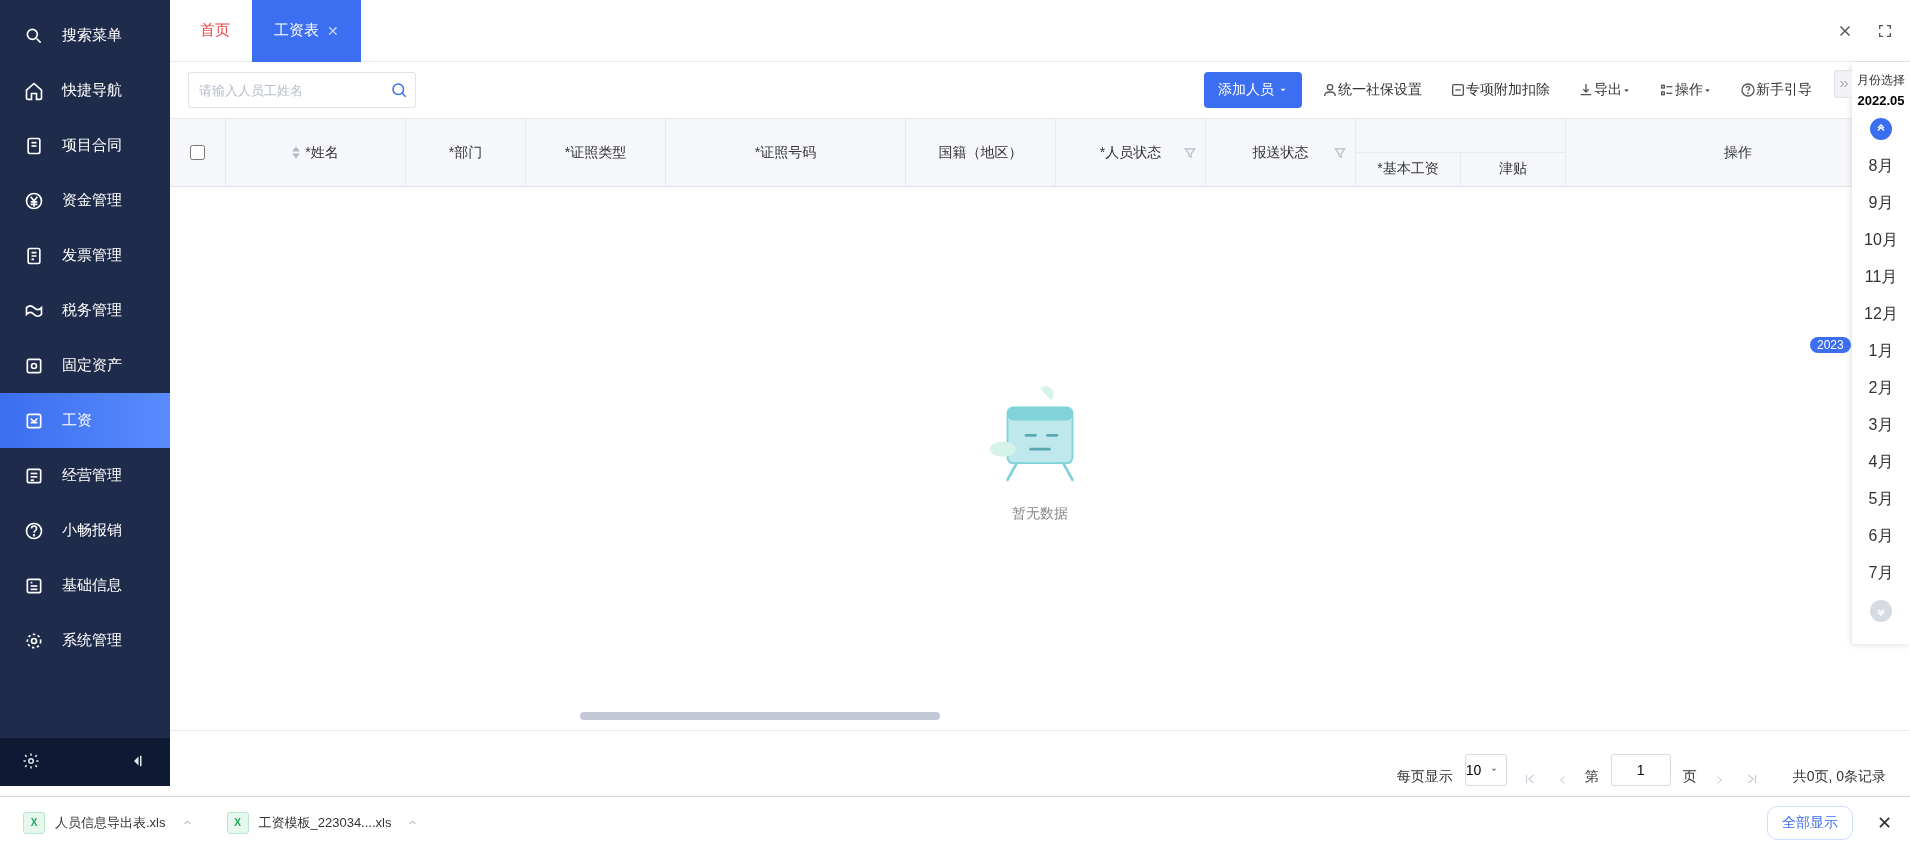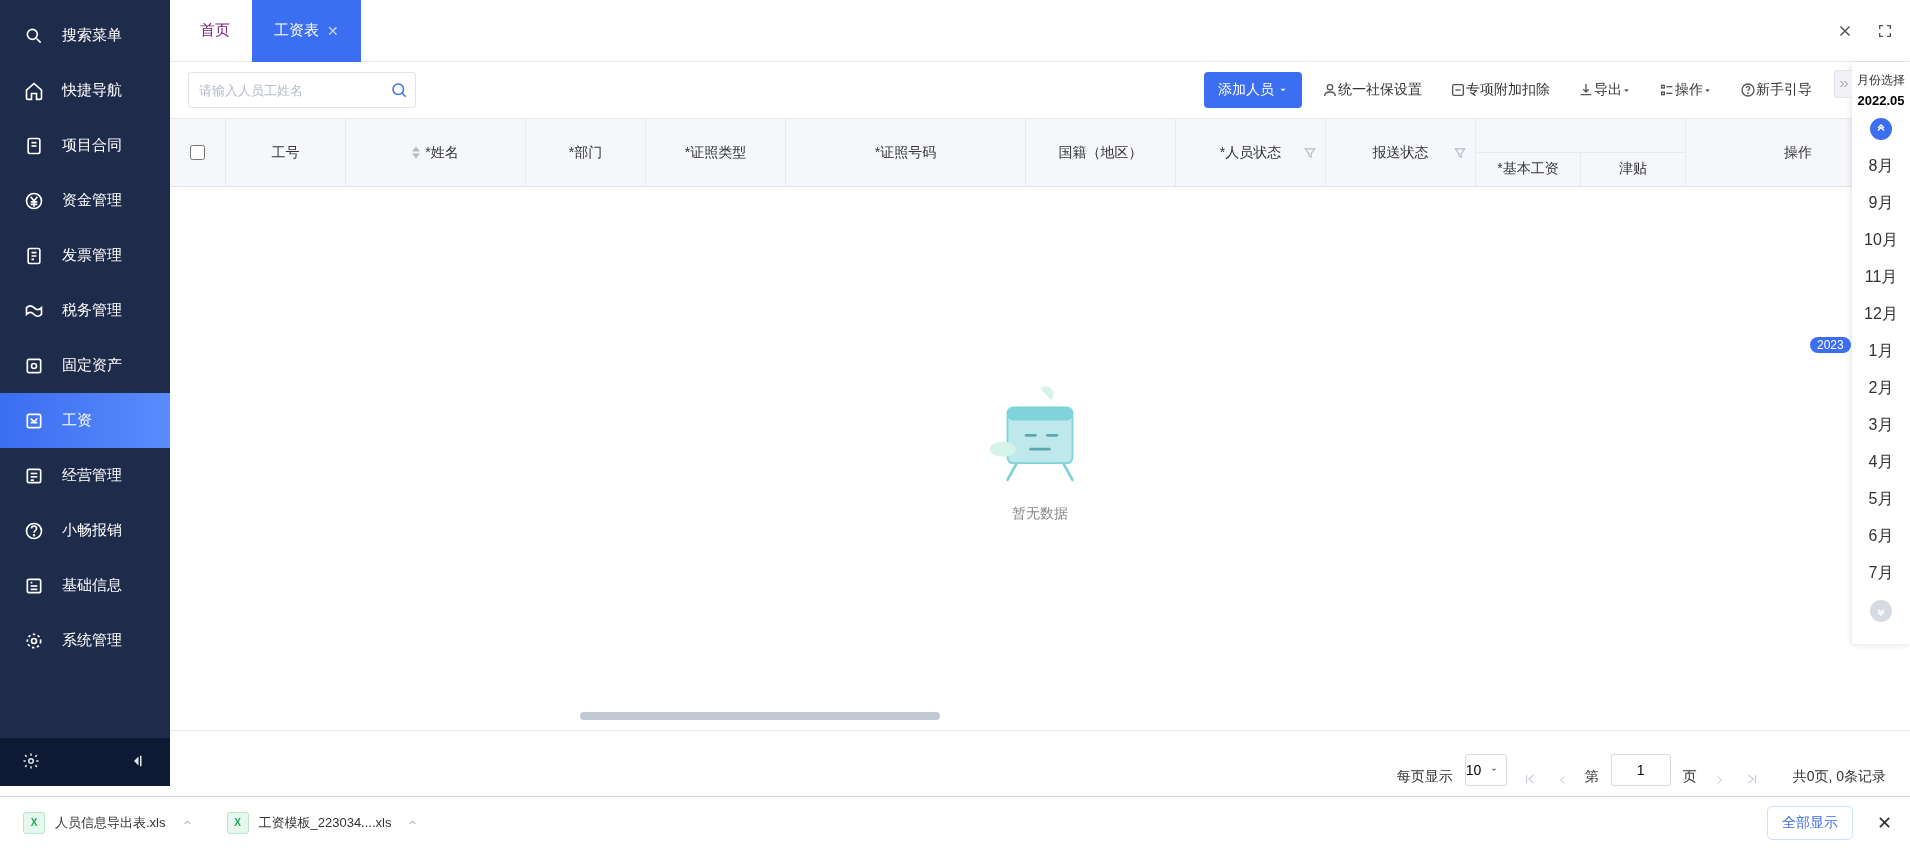--- a/index.html
+++ b/index.html
@@ -13,7 +13,7 @@
 .sidebar-footer .icon { width: 20px; height: 20px; color: #e0e6f0; cursor: pointer; }
 .main { position: fixed; left: 170px; top: 0; right: 0; height: 786px; display: flex; flex-direction: column; background: #fff; }
 .tabs-row { height: 62px; border-bottom: 1px solid #e8eaec; display: flex; align-items: center; padding-left: 8px; position: relative; }
-.tab { height: 62px; display: flex; align-items: center; padding: 0 22px; cursor: pointer; font-size: 15px; color: #701a75; }
+.tab { height: 62px; display: flex; align-items: center; padding: 0 22px; cursor: pointer; font-size: 15px; color: #ef4444; }
 .tab.active { background: #3b6ef0; color: #fff; }
 .tab-close { margin-left: 8px; font-size: 14px; opacity: 0.7; cursor: pointer; }
 .tabs-right { position: absolute; right: 8px; top: 0; height: 62px; display: flex; align-items: center; gap: 6px; }

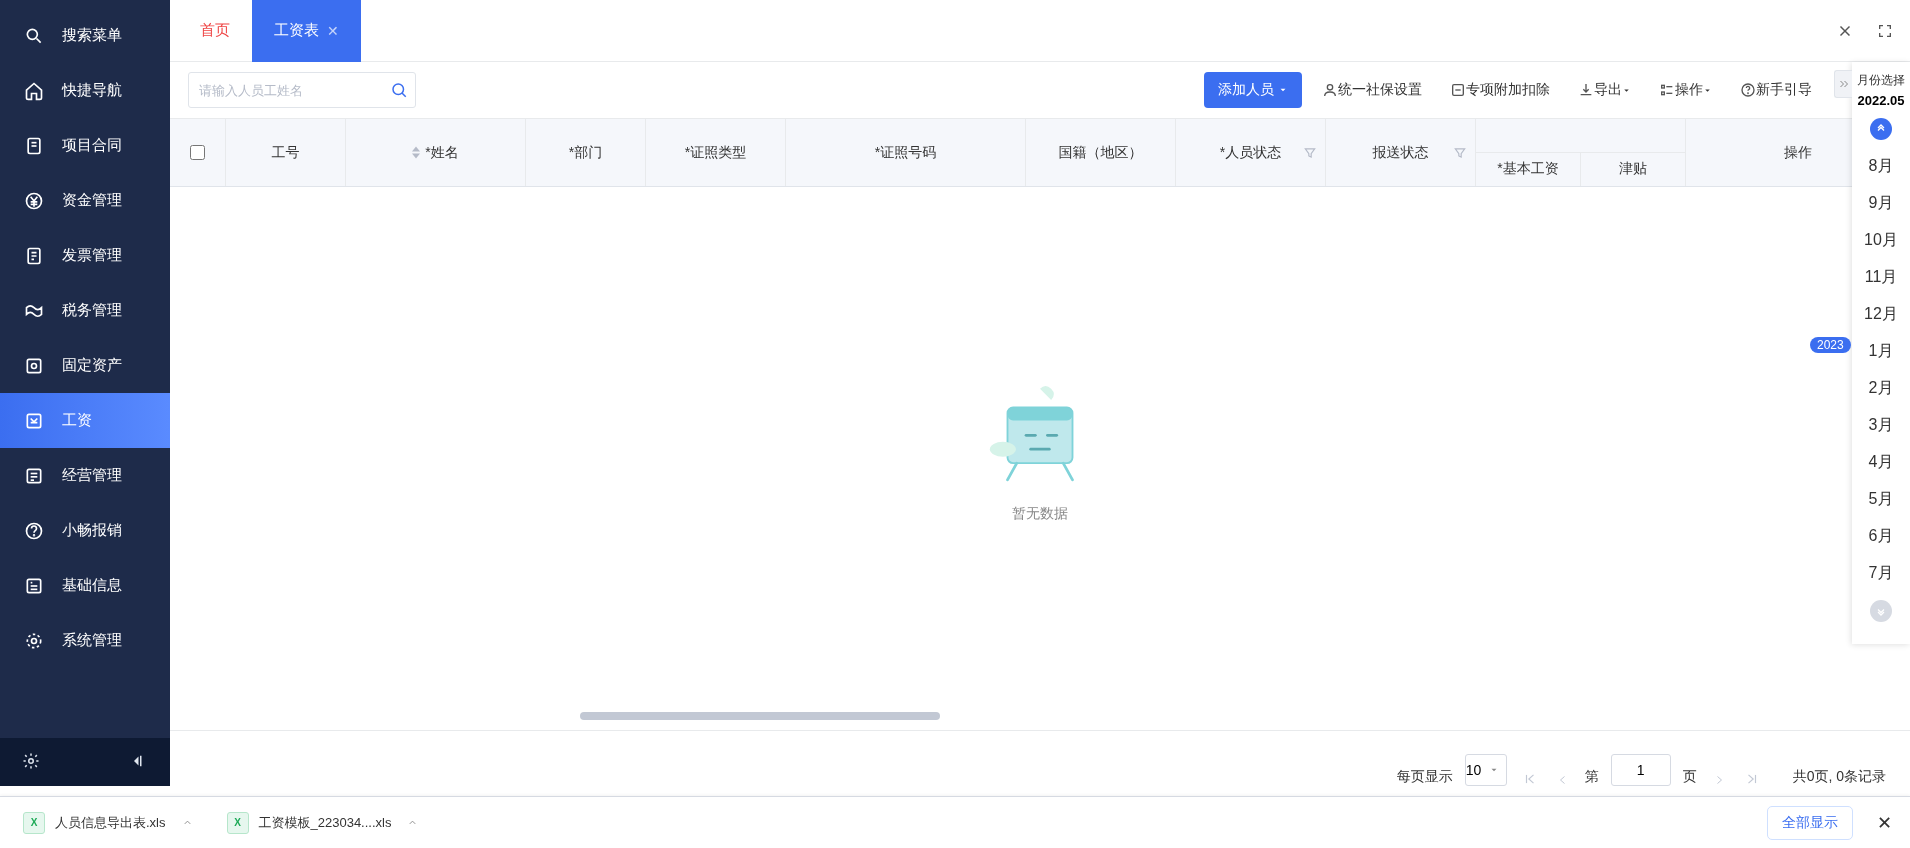--- a/index.html
+++ b/index.html
@@ -313,9 +313,6 @@
       <div class="th" style="width:56px">
         <input type="checkbox" class="hd-chk" style="">
       </div>
-      <div class="th" style="width:120px">
-          <span>工号</span>
-        </div>
       <div class="th" style="width:180px">
         <span class="sort-icons">
           <svg viewBox="0 0 10 6" fill="#b5bbc8">

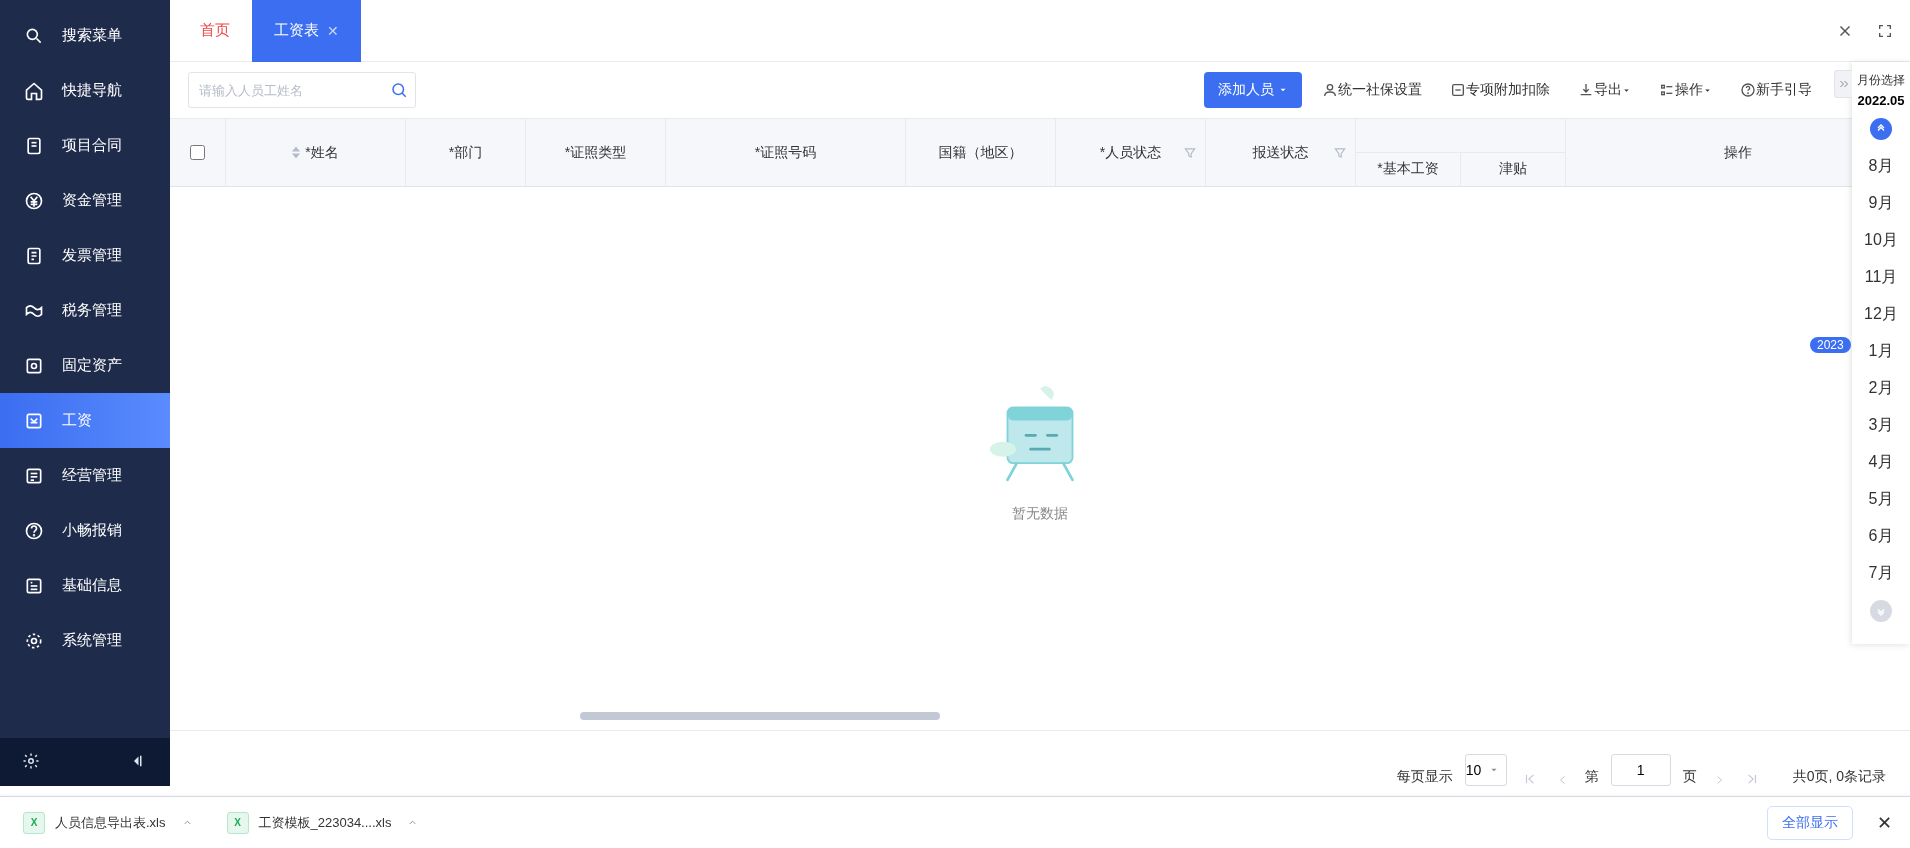--- a/index.html
+++ b/index.html
@@ -63,7 +63,7 @@
 .xls-icon { width: 22px; height: 22px; border-radius: 3px; background: #e6f7ee; color: #1daa57; display: inline-flex; align-items: center; justify-content: center; font-size: 10px; font-weight: 700; border:1px solid #b6e6cb;}
 .dl-caret { color: #888; margin-left: 6px; }
 .dl-spacer { flex: 1; }
-.dl-showall { color: #3b6ef0; border: 1px solid #cfe0ff; border-radius: 5px; height: 34px; padding: 0 14px; display: inline-flex; align-items: center; cursor: pointer; font-size: 14px; }
+.dl-showall { color: #3b6ef0; border: 1px solid #cfe0ff; border-radius: 10px; height: 34px; padding: 0 14px; display: inline-flex; align-items: center; cursor: pointer; font-size: 14px; }
 .dl-close { margin-left: 10px; cursor: pointer; color: #333; font-size: 18px; padding: 4px; }
 svg { display: block; }
 </style>

